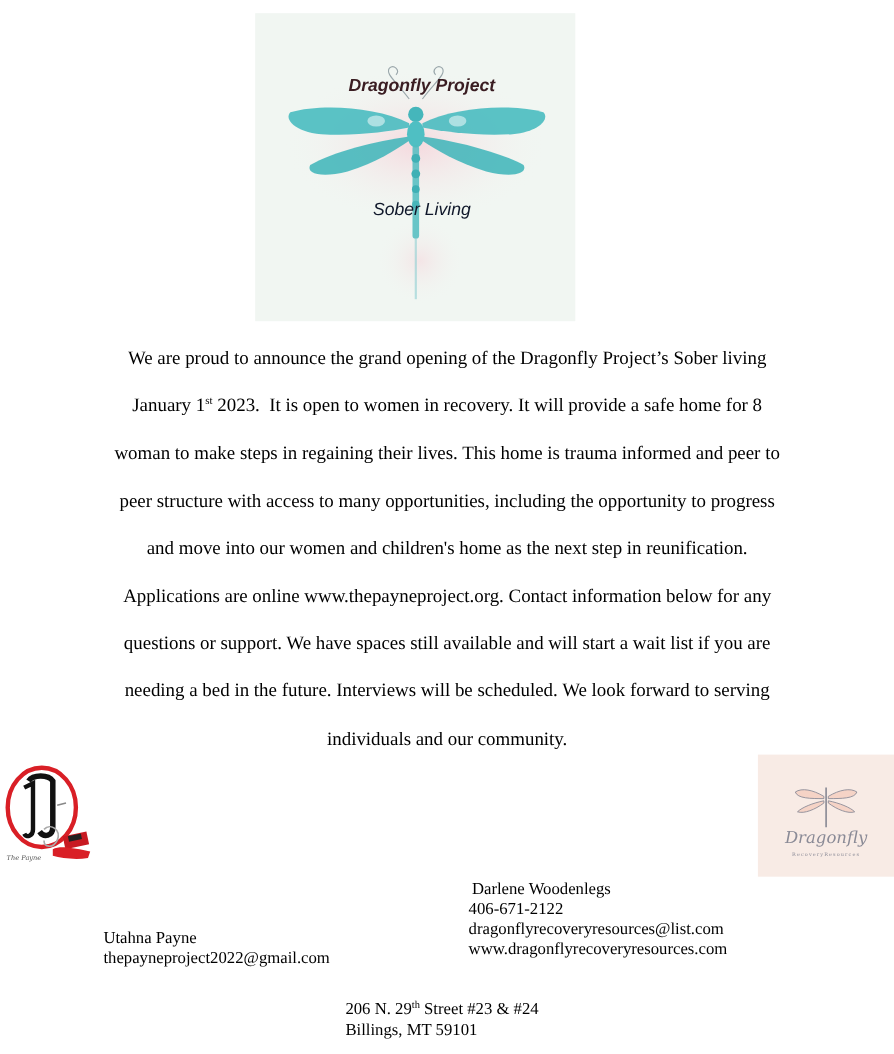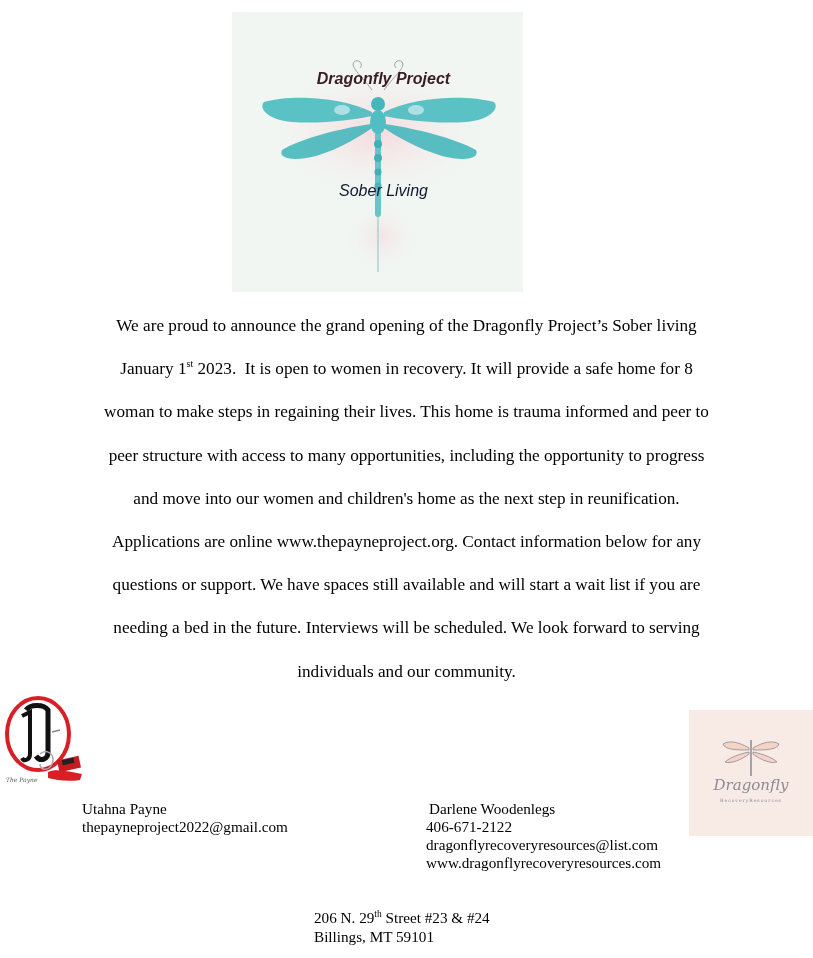--- a/index.html
+++ b/index.html
@@ -69,9 +69,9 @@
   .dragonfly-logo {
     position: absolute;
     left: 689px;
-    top: 710px;
+    top: 686px;
     width: 124px;
-    height: 126px;
+    height: 111px;
     background: #f8ebe5;
   }
   .contact {

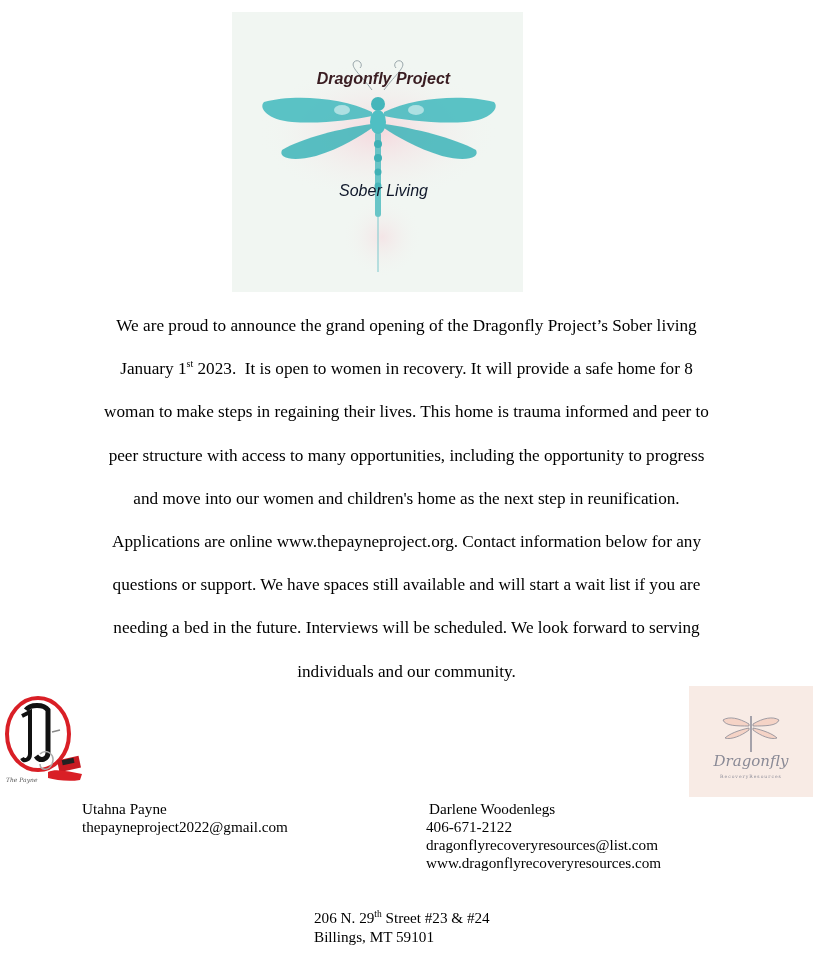--- a/index.html
+++ b/index.html
@@ -81,7 +81,7 @@
     line-height: 18px;
   }
   .contact div { white-space: nowrap; }
-  .contact-left { left: 82px; }
+  .contact-left { left: 94px; margin-top: 44px; }
   .contact-right { left: 412px; margin-left: 14px; }
   .contact-right .name { padding-left: 3px; }
   .address {

